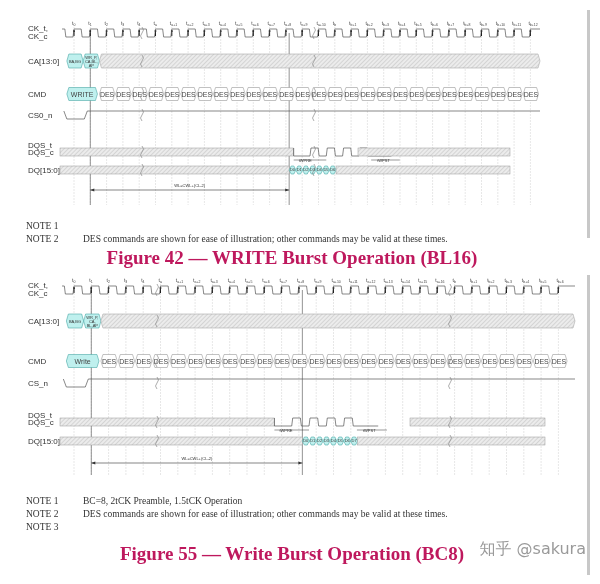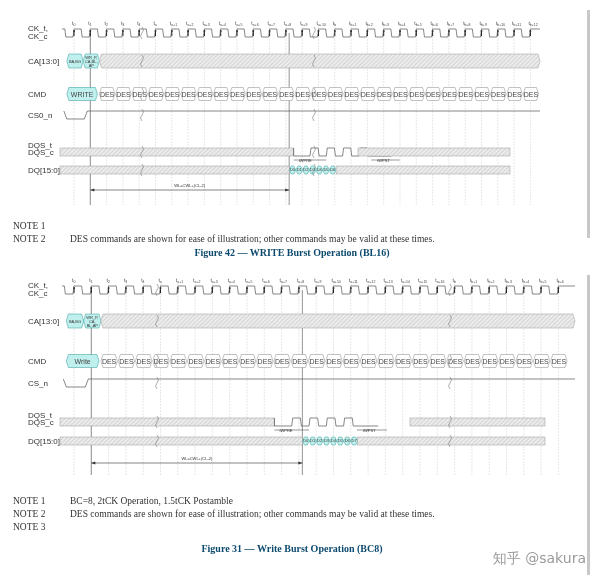--- a/index.html
+++ b/index.html
@@ -8,7 +8,7 @@
   #fig42 { top: 0; height: 270px; }
   #fig43 { top: 275px; height: 309px; }
   svg.timing { position: absolute; left: 0; top: 0; }
-  .notes { position: absolute; left: 13px; font-family: "Liberation Serif", serif; font-size: 9.5px; color: #333; line-height: 13px; }
+  .notes { position: absolute; left: 26px; font-family: "Liberation Serif", serif; font-size: 9.5px; color: #333; line-height: 13px; }
   .note-row { display: flex; white-space: nowrap; }
   .note-key { width: 57px; }
   .caption { position: absolute; left: 0; width: 584px; text-align: center; font-family: "Liberation Serif", serif; font-weight: bold; font-size: 10px; color: #0c4a6e; }

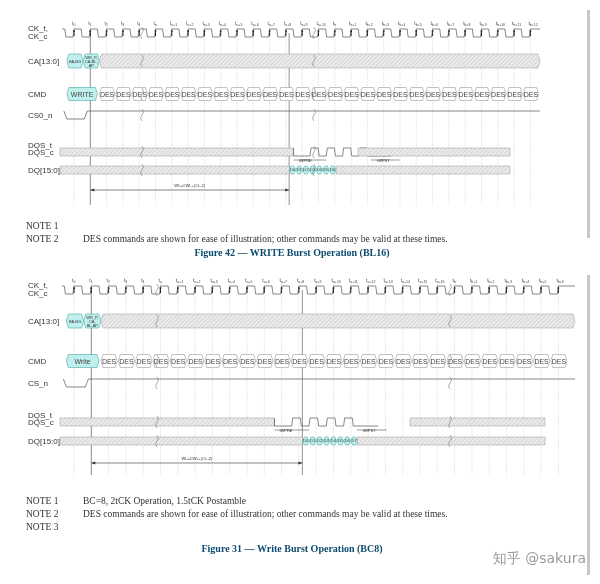--- a/index.html
+++ b/index.html
@@ -11,7 +11,7 @@
   .notes { position: absolute; left: 26px; font-family: "Liberation Serif", serif; font-size: 9.5px; color: #333; line-height: 13px; }
   .note-row { display: flex; white-space: nowrap; }
   .note-key { width: 57px; }
-  .caption { position: absolute; left: 0; width: 584px; text-align: center; font-family: "Liberation Serif", serif; font-weight: bold; font-size: 10px; color: #0c4a6e; }
+  .caption { position: absolute; left: 0; width: 584px; text-align: center; font-family: "Liberation Serif", serif; font-weight: bold; font-size: 19px; color: #be185d; }
   .watermark { position: absolute; right: 14px; bottom: 16px; font-family: "DejaVu Sans", sans-serif; font-size: 14px; color: #9a9a9a; }
   .side-bar { position: absolute; left: 587px; width: 3px; background: #c8c8c8; }
   .sig-label { font-family: "Liberation Sans", sans-serif; font-size: 8px; fill: #333; }

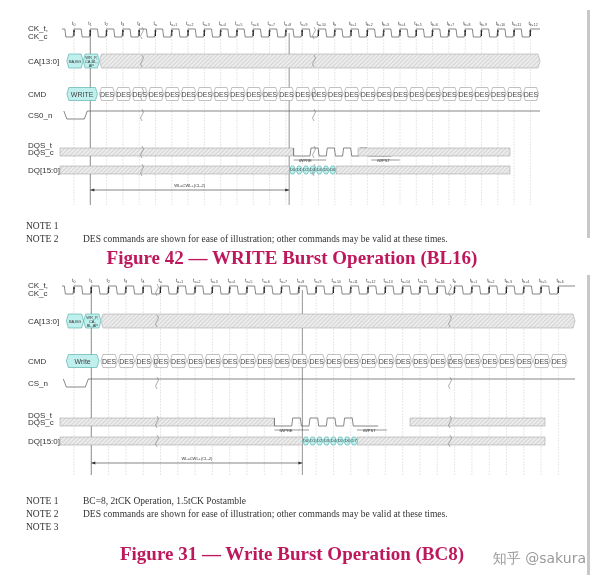--- a/index.html
+++ b/index.html
@@ -546,7 +546,7 @@
   <div class="notes" style="top:220px;">
     <div class="note-row">
         <span class="note-key">NOTE 1</span>
-        <span>BC=8, 2tCK Operation, 1.5tCK Postamble</span>
+        <span>BC=8, 2tCK Preamble, 1.5tCK Operation</span>
       </div>
     <div class="note-row">
         <span class="note-key">NOTE 2</span>

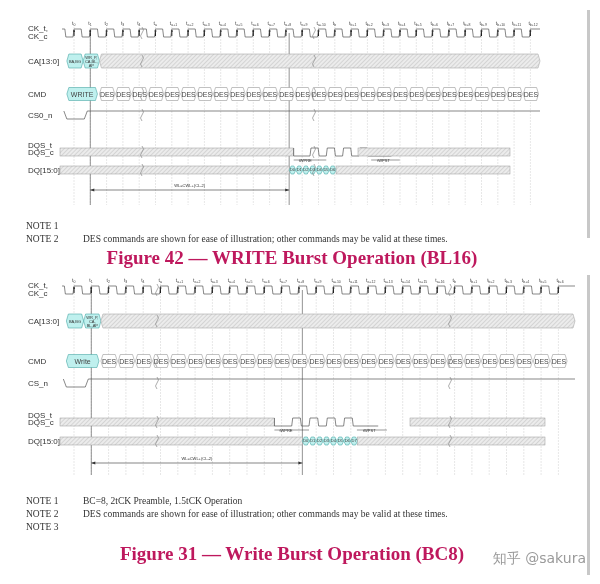--- a/index.html
+++ b/index.html
@@ -556,7 +556,7 @@
         <span class="note-key">NOTE 3</span>
       </div>
   </div>
-  <div class="caption" style="top:268px;">Figure 31 — Write Burst Operation (BC8)</div>
+  <div class="caption" style="top:268px;">Figure 55 — Write Burst Operation (BC8)</div>
   <div class="side-bar" style="top:0px;height:300px;"></div>
 </div>
 

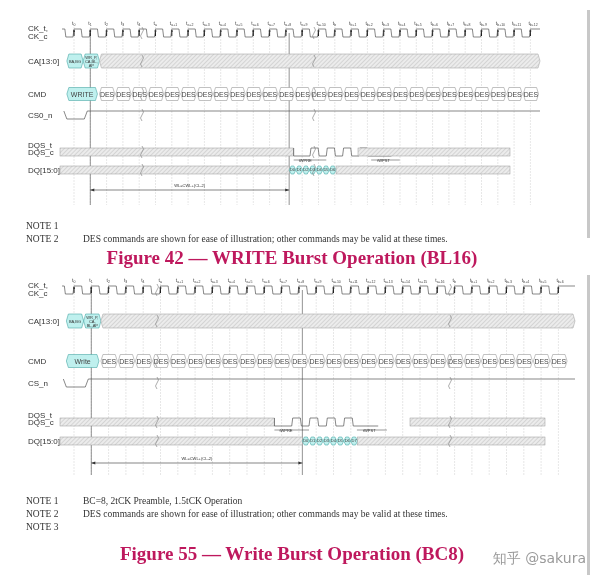--- a/index.html
+++ b/index.html
@@ -12,7 +12,7 @@
   .note-row { display: flex; white-space: nowrap; }
   .note-key { width: 57px; }
   .caption { position: absolute; left: 0; width: 584px; text-align: center; font-family: "Liberation Serif", serif; font-weight: bold; font-size: 19px; color: #be185d; }
-  .watermark { position: absolute; right: 14px; bottom: 16px; font-family: "DejaVu Sans", sans-serif; font-size: 14px; color: #9a9a9a; }
+  .watermark { position: absolute; right: 14px; bottom: 24px; font-family: "DejaVu Sans", sans-serif; font-size: 16px; color: #9a9a9a; }
   .side-bar { position: absolute; left: 587px; width: 3px; background: #c8c8c8; }
   .sig-label { font-family: "Liberation Sans", sans-serif; font-size: 8px; fill: #333; }
   .tick-label { font-family: "Liberation Sans", sans-serif; font-size: 5px; fill: #444; }

